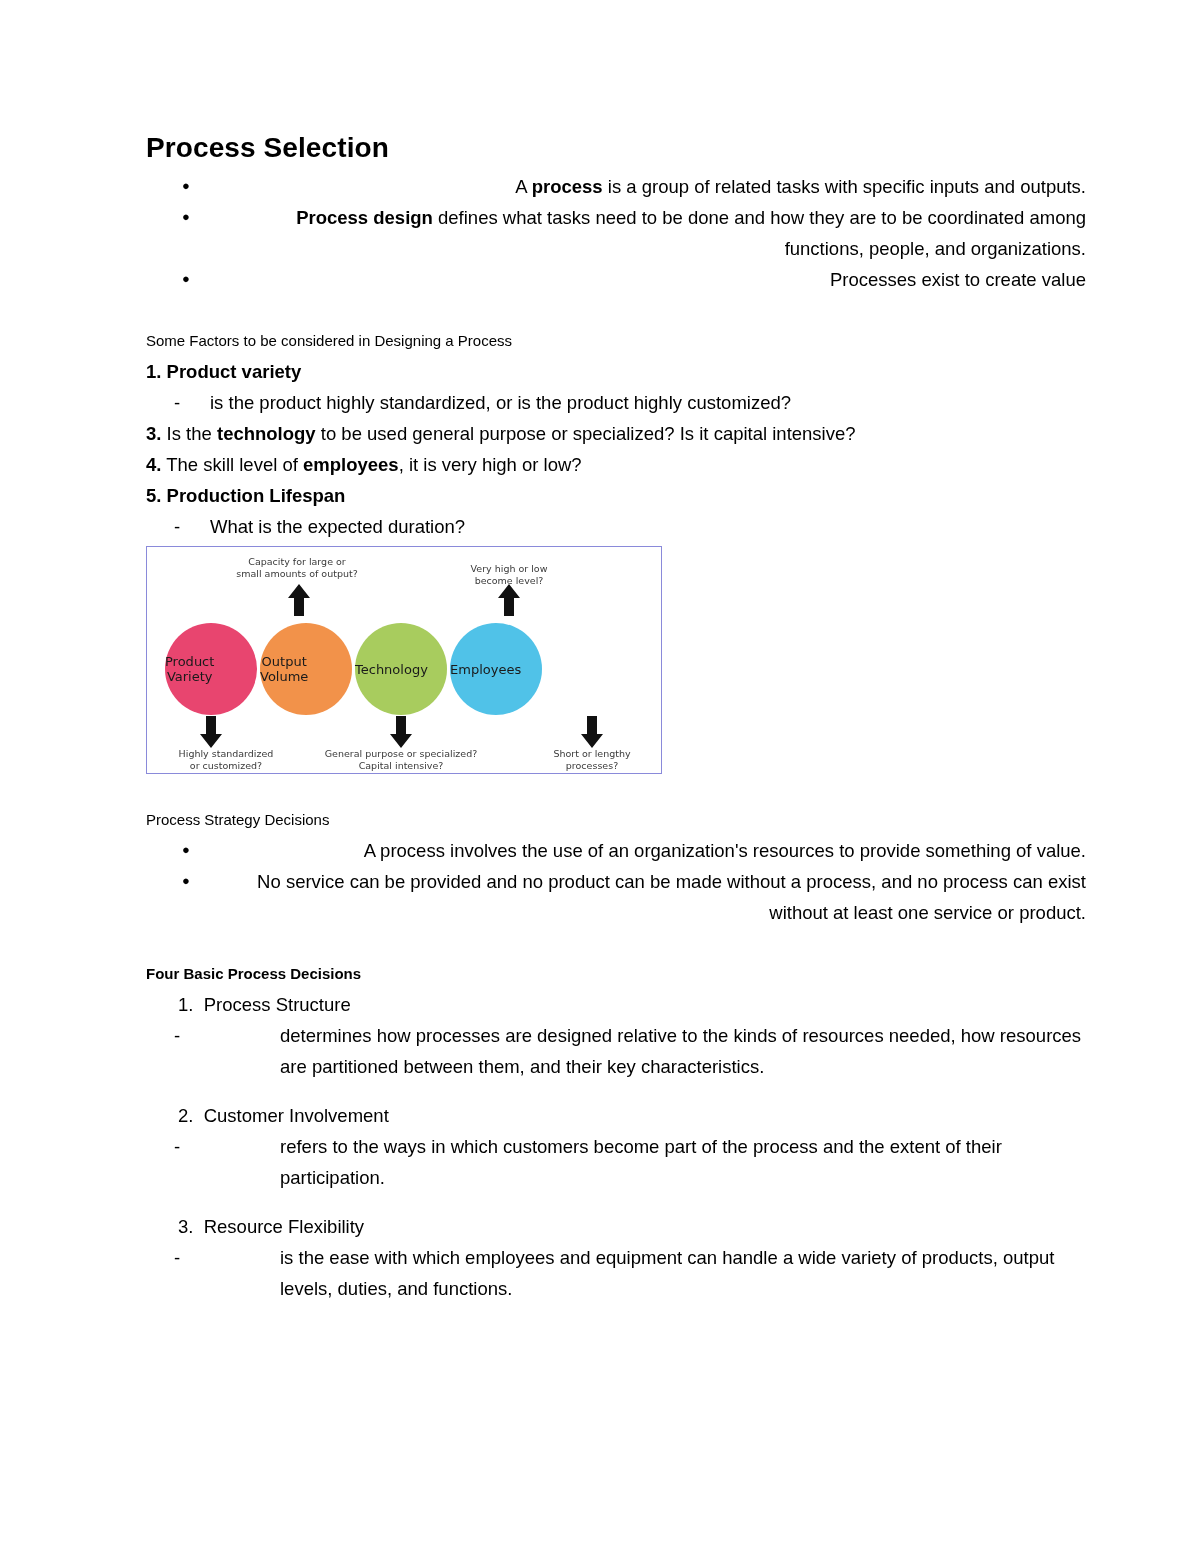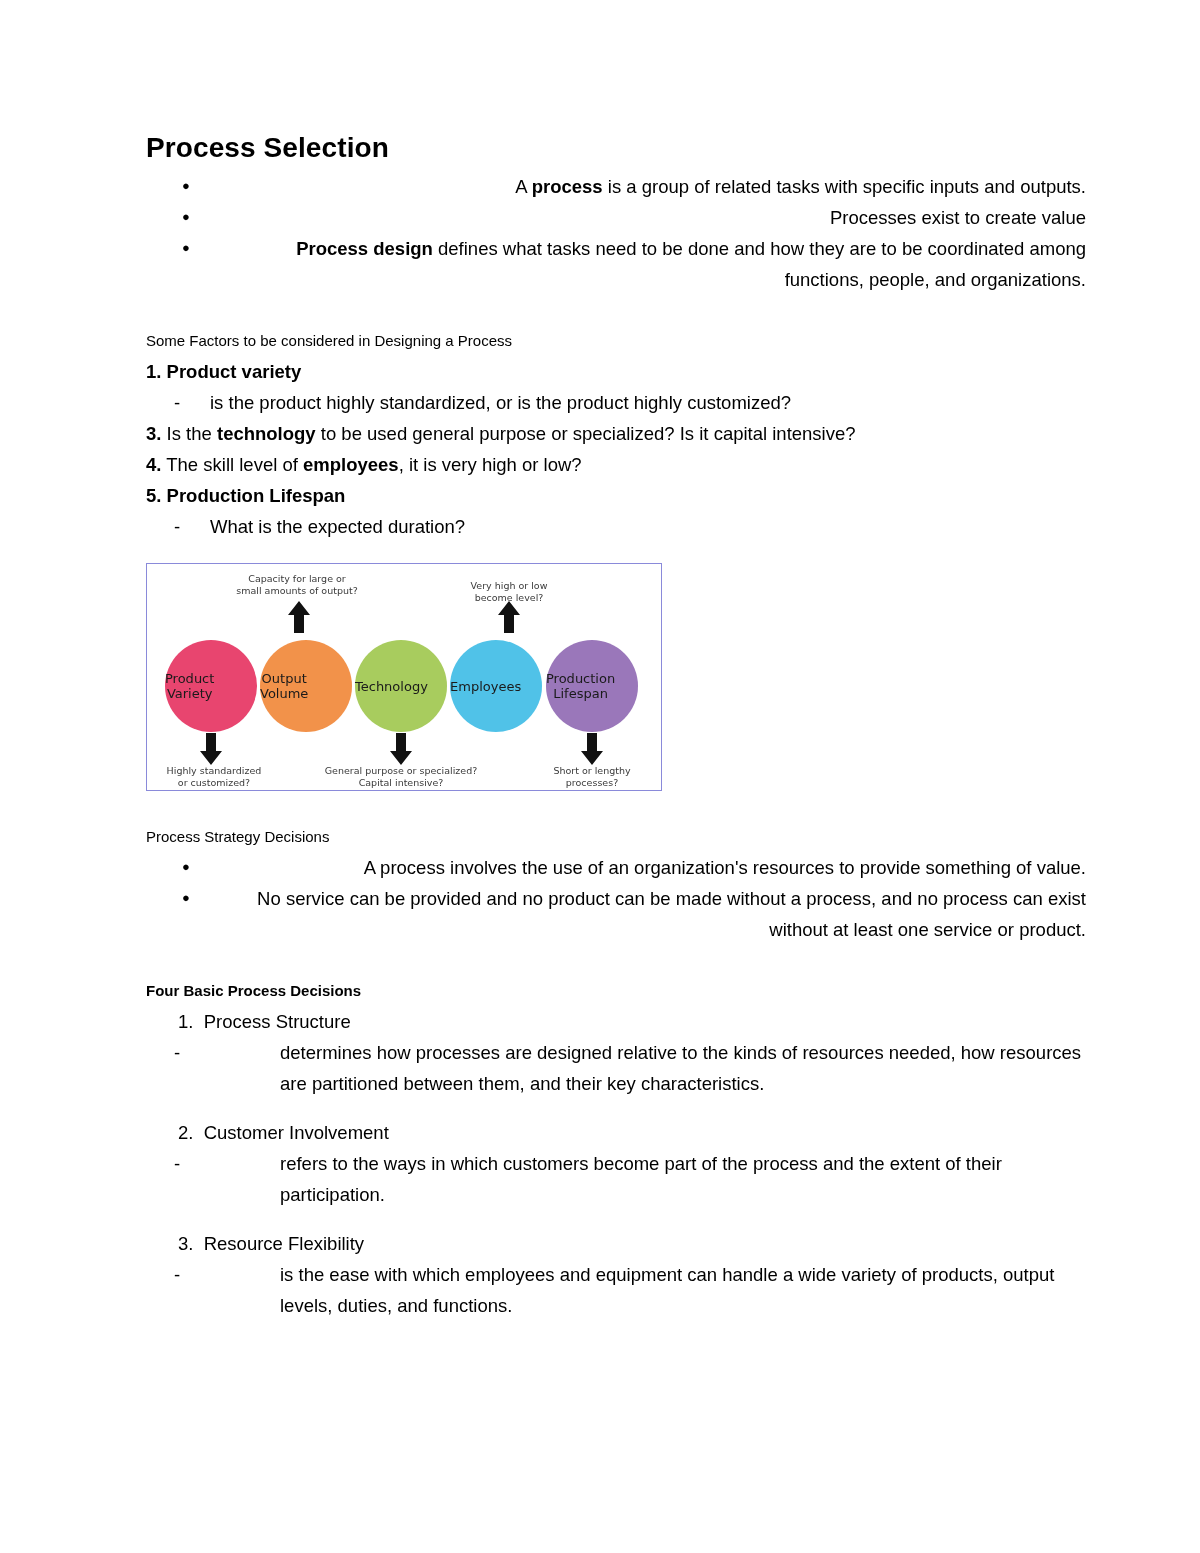--- a/index.html
+++ b/index.html
@@ -133,8 +133,8 @@
 
     <ul class="bullets">
       <li><span>A </span><b>process</b><span> is a group of related tasks with specific inputs and outputs.</span></li>
+      <li><b>Process design</b><span> defines what tasks  need to be done and how they are to  be coordinated among functions,  people, and organizations.</span></li>
       <li><span>Processes exist to create value</span></li>
-      <li><b>Process design</b><span> defines what tasks  need to be done and how they are to  be coordinated among functions,  people, and organizations.</span></li>
     </ul>
 
     <div class="gap-lg"></div>

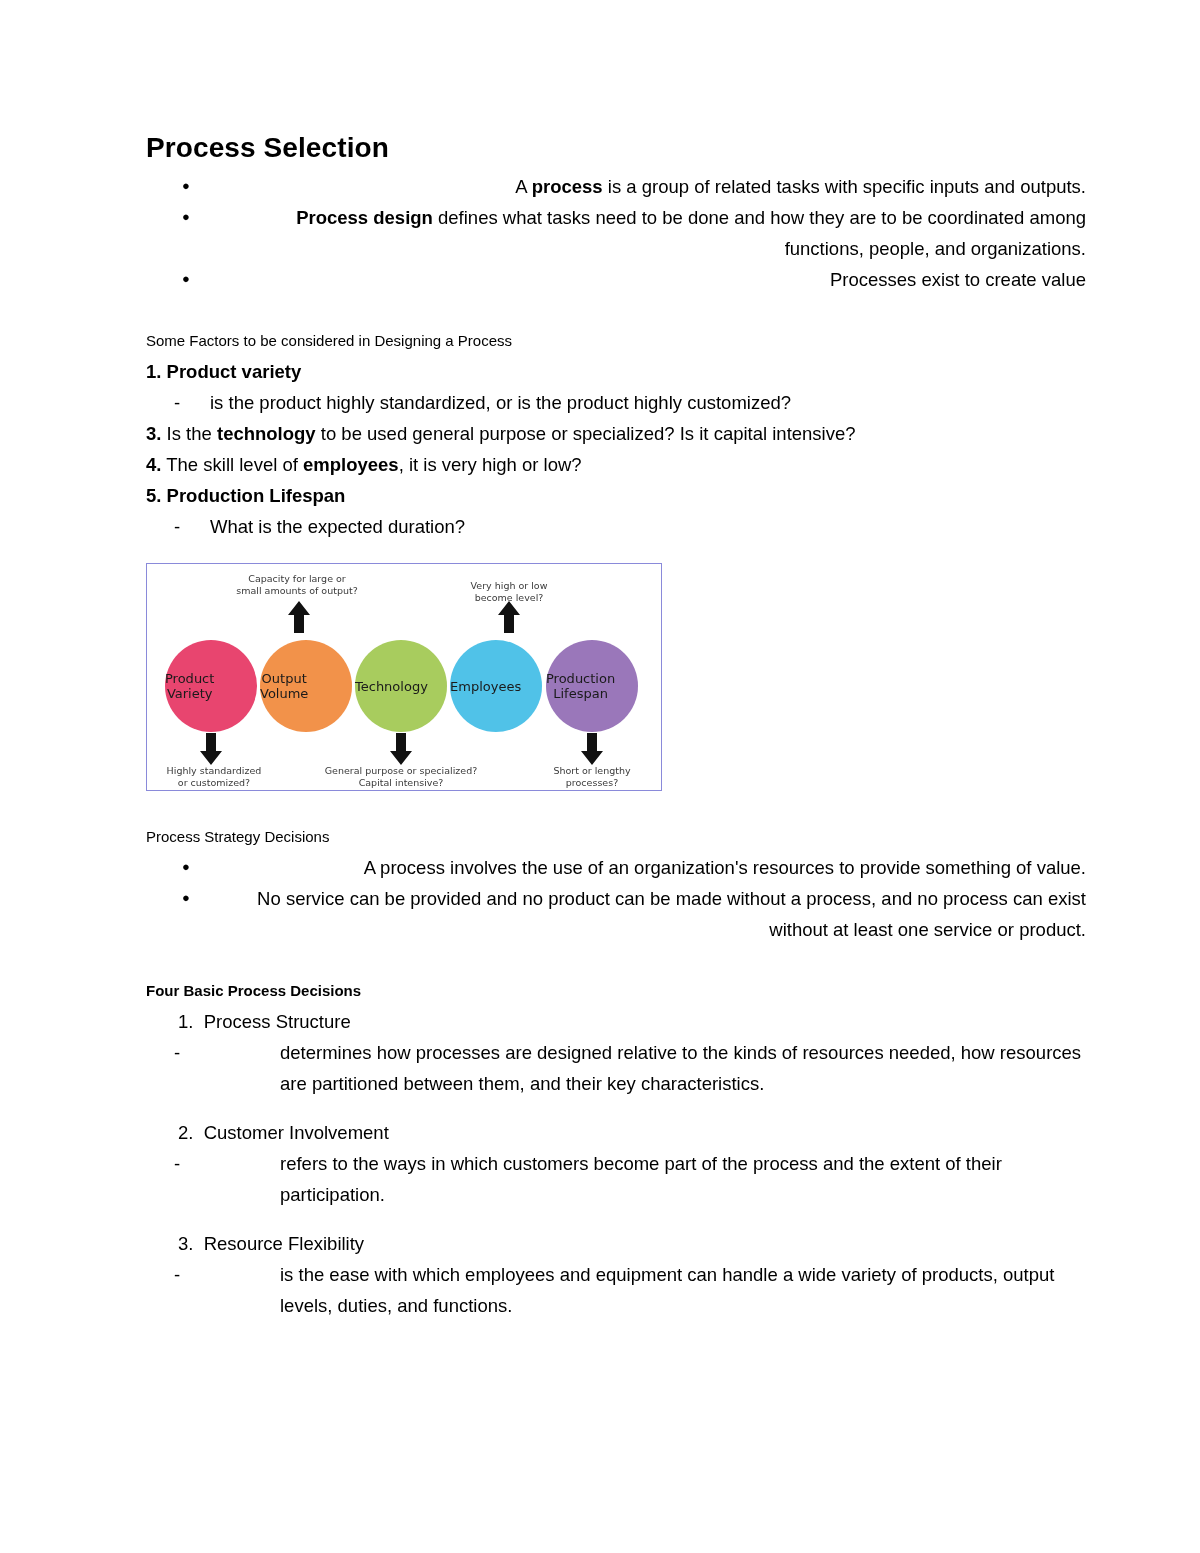--- a/index.html
+++ b/index.html
@@ -92,7 +92,7 @@
     position: relative;
     width: 516px;
     height: 228px;
-    margin-top: 21px;
+    margin-top: 4px;
     border: 1.5px solid #8a8ada;
     box-sizing: border-box;
     background: #ffffff;

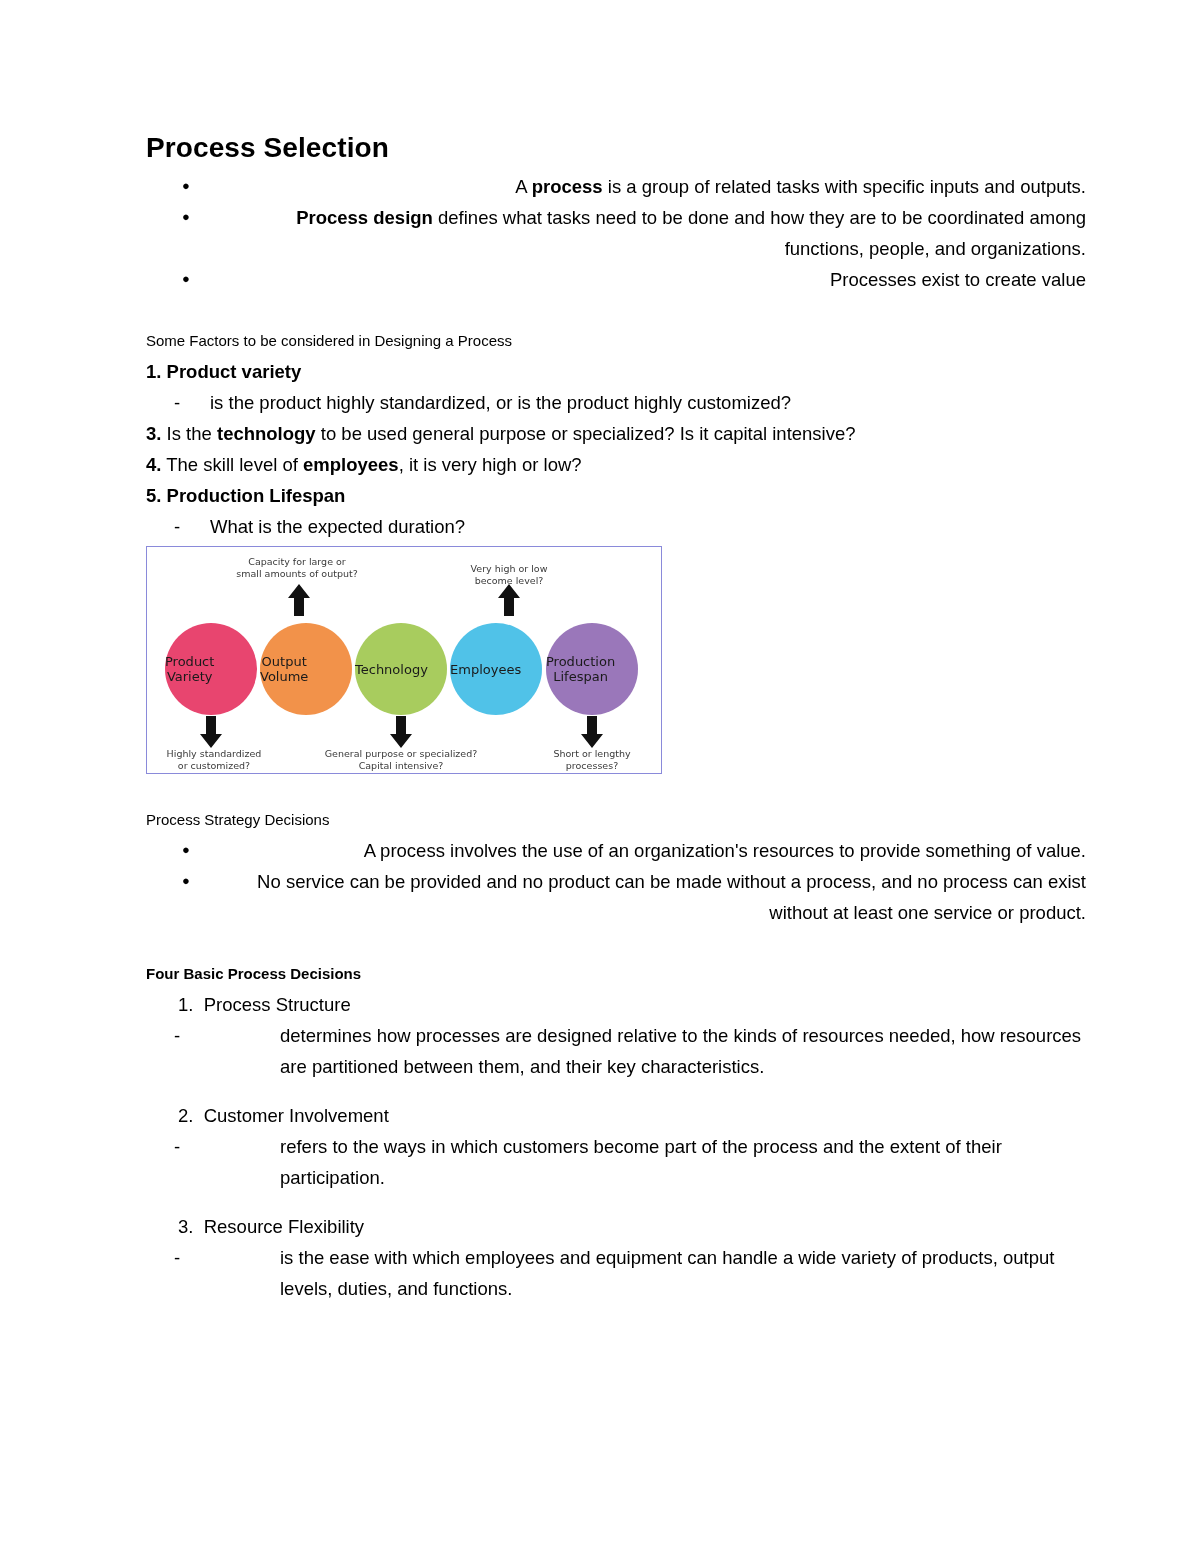--- a/index.html
+++ b/index.html
@@ -196,12 +196,6 @@
           <div>Employees</div>
         </div>
       </div>
-      <div class="circle" style="left:399px; top:76px; width:92px; height:92px; background:#9a77ba;">
-        <div>
-          <div>Production</div>
-          <div>Lifespan</div>
-        </div>
-      </div>
 
       <div class="arrow" style="left:51px; top:168px;">
         <svg width="26" height="34" viewBox="0 0 26 34">

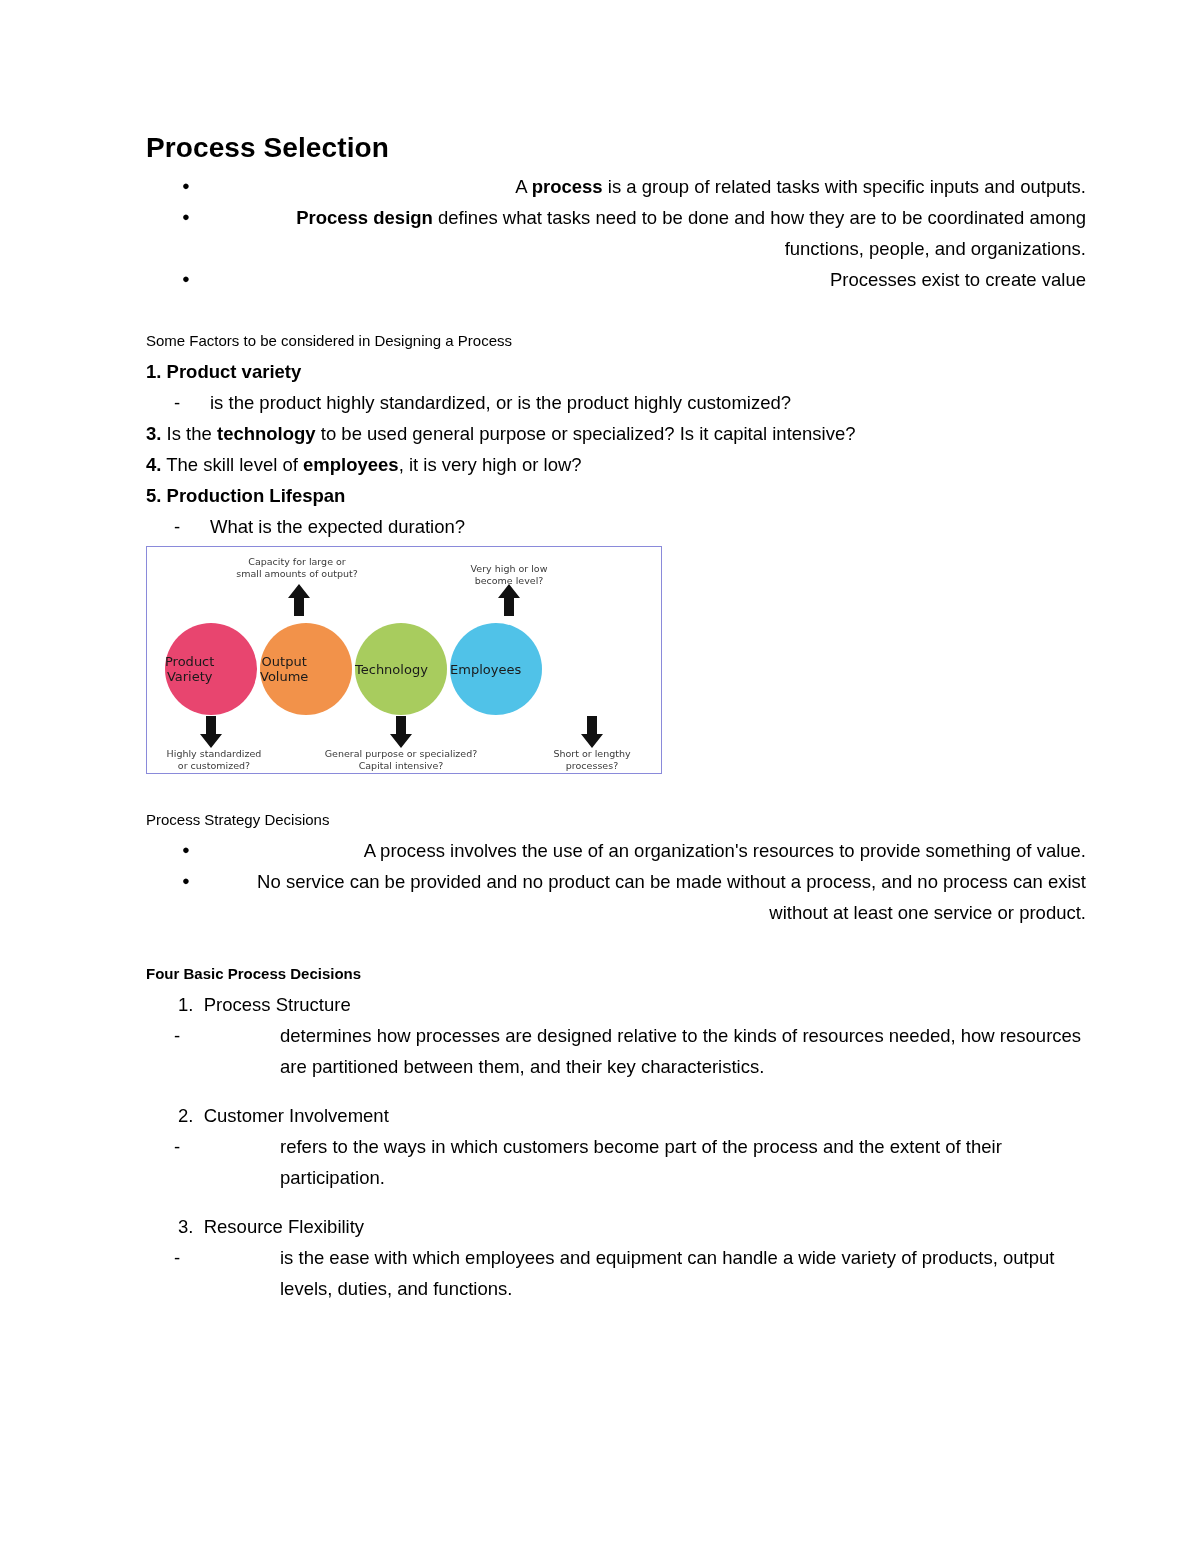--- a/index.html
+++ b/index.html
@@ -213,7 +213,7 @@
           </svg>
       </div>
 
-      <div class="cap" style="left:2px; top:201px; width:130px;">
+      <div class="cap" style="left:14px; top:201px; width:130px;">
         <div>Highly standardized</div>
         <div>or customized?</div>
       </div>

